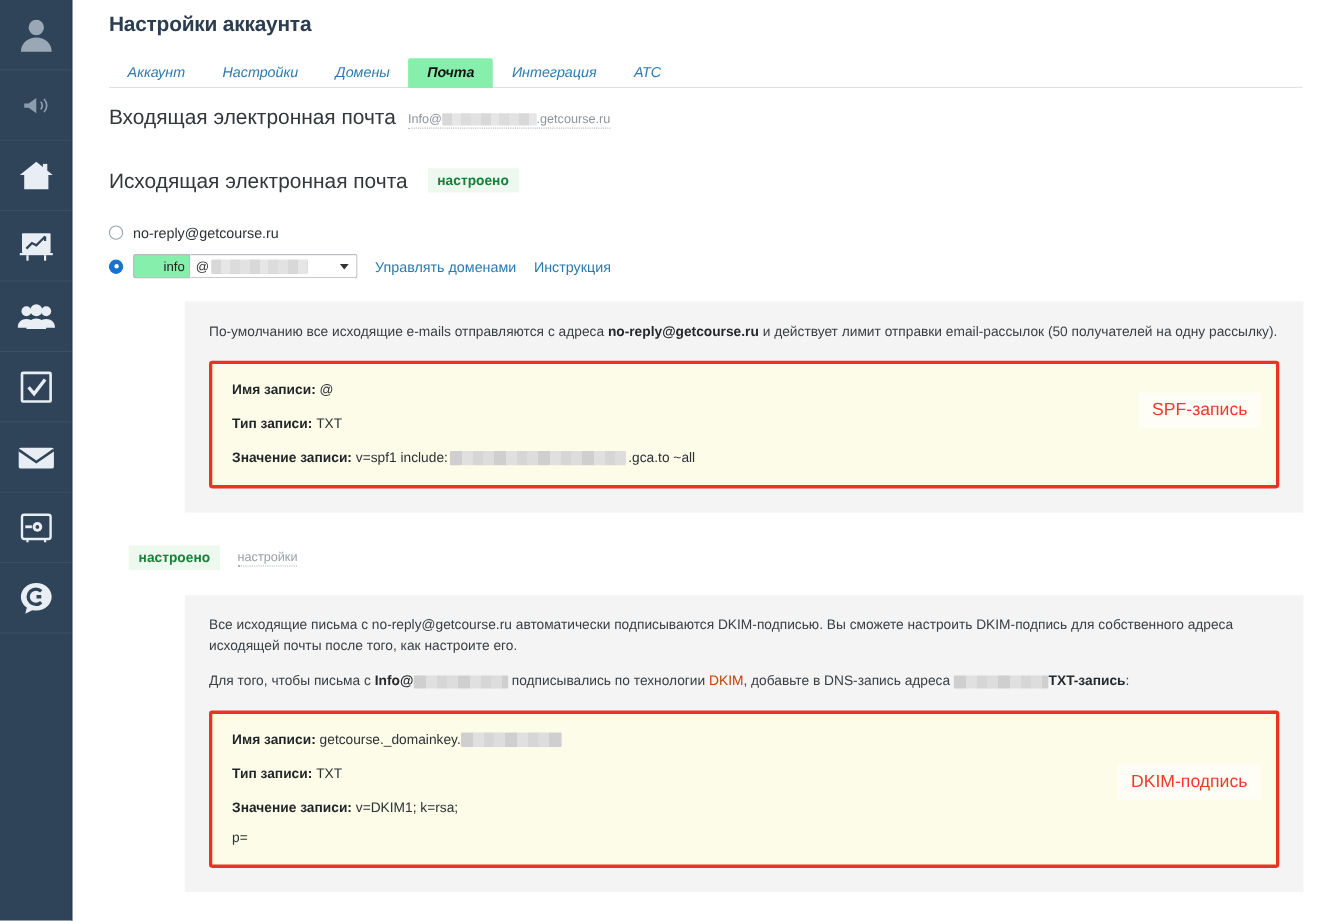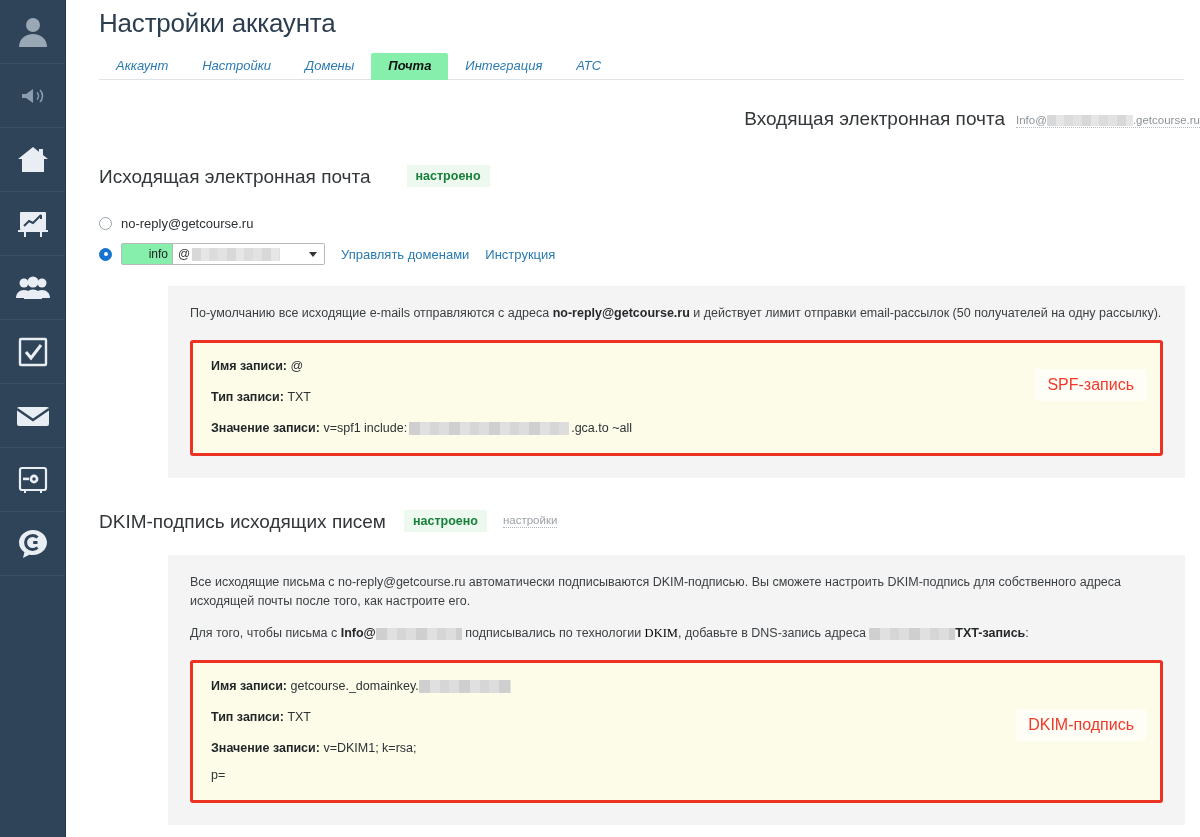--- a/index.html
+++ b/index.html
@@ -42,8 +42,8 @@
     overflow: hidden;
   }
   .page-title {
-    font-size: 26px;
-    font-weight: normal;
+    font-size: 19px;
+    font-weight: bold;
     color: #2b3d4f;
     letter-spacing: -0.2px;
     margin: 0;

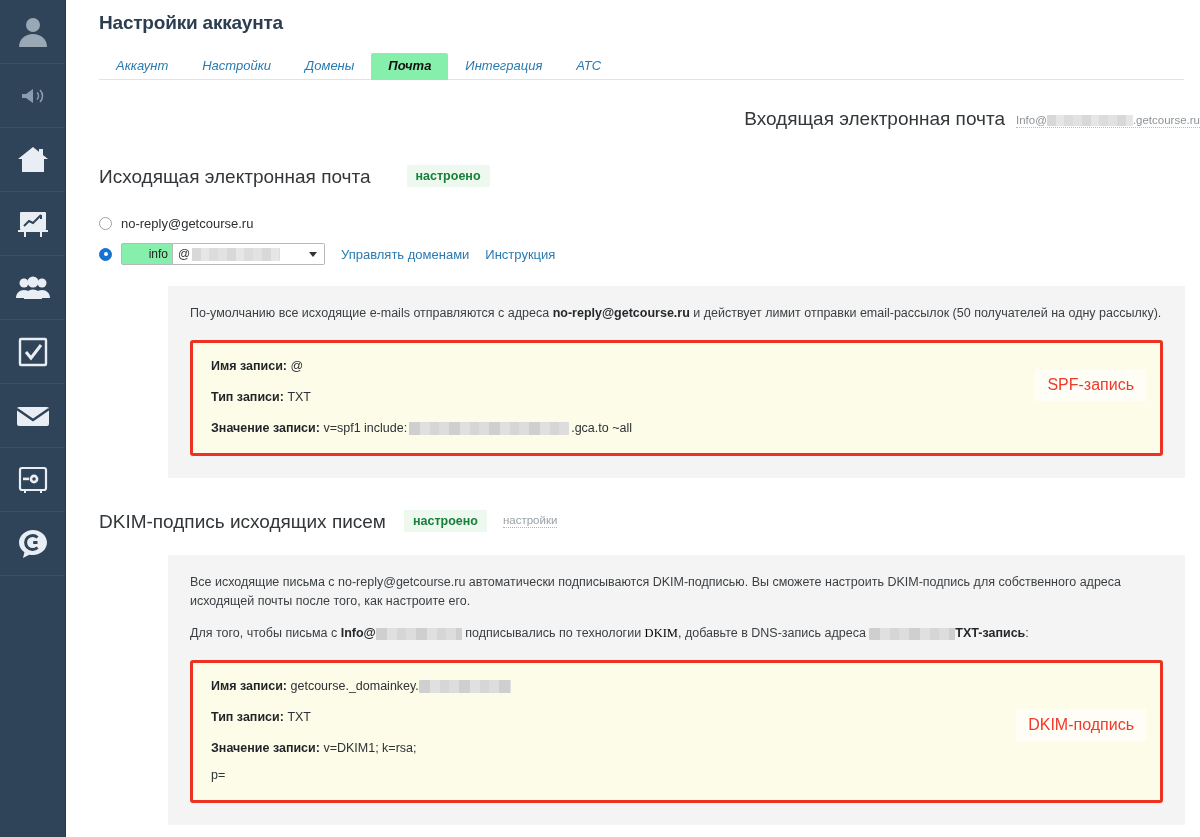--- a/index.html
+++ b/index.html
@@ -87,7 +87,7 @@
     color: #33373a;
     font-weight: normal;
   }
-  .sec-incoming { margin-top: 28px; justify-content: flex-end; }
+  .sec-incoming { margin-top: 17px; }
   .sec-outgoing { margin-top: 36px; gap: 18px; }
   .sec-dkim { margin-top: 33px; }
 

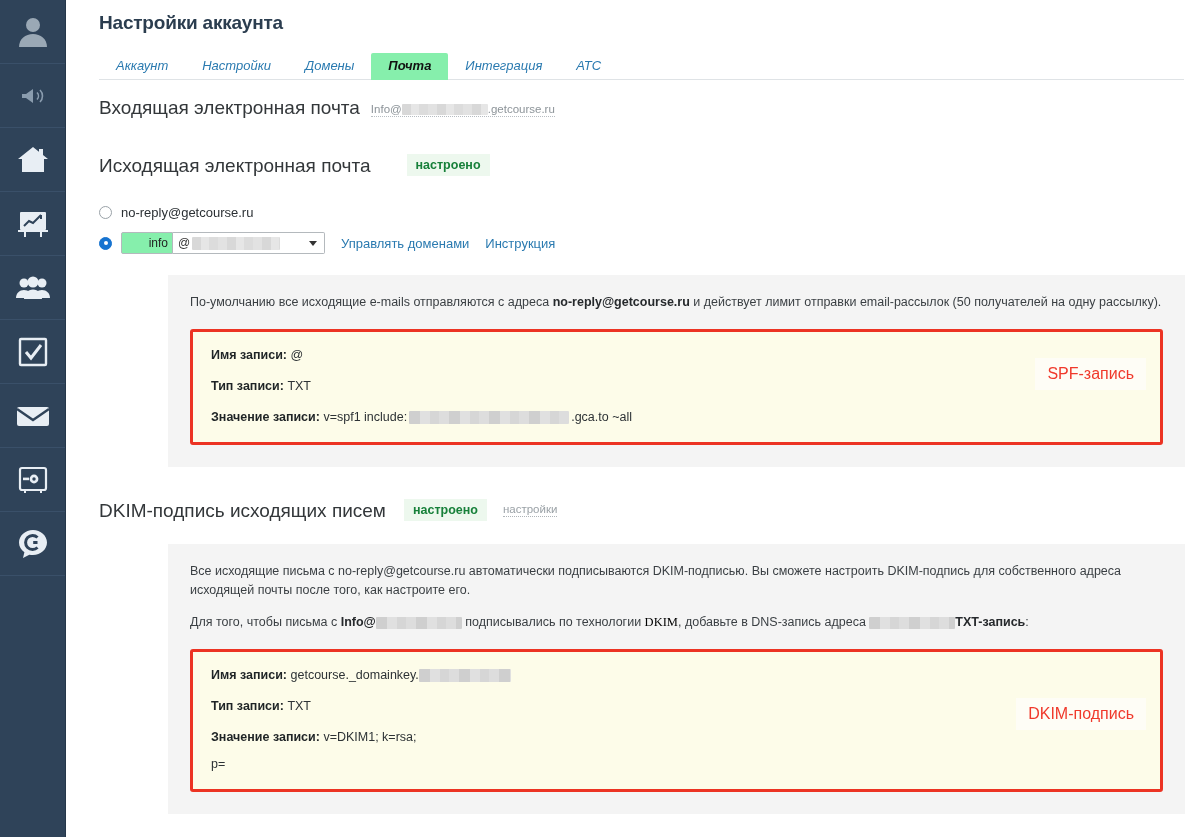--- a/index.html
+++ b/index.html
@@ -88,7 +88,7 @@
     font-weight: normal;
   }
   .sec-incoming { margin-top: 17px; }
-  .sec-outgoing { margin-top: 36px; gap: 18px; }
+  .sec-outgoing { margin-top: 36px; }
   .sec-dkim { margin-top: 33px; }
 
   .inline-email {

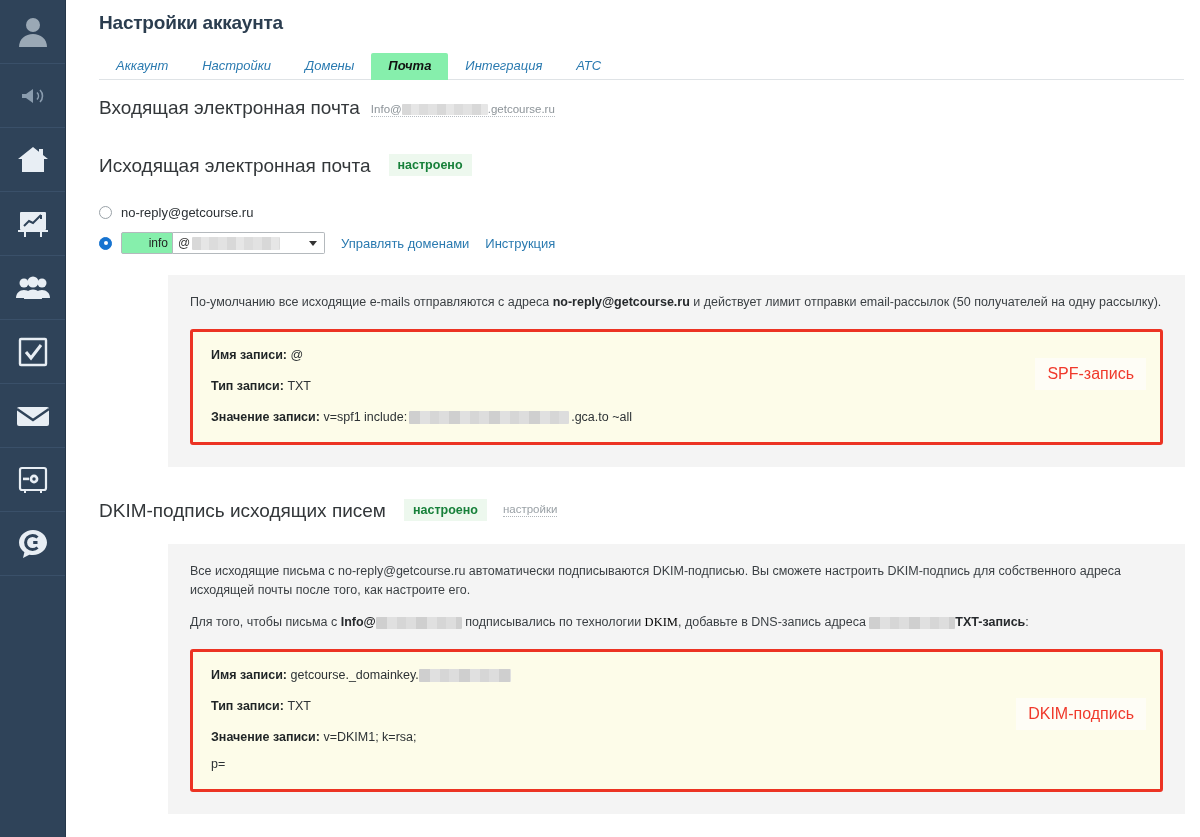--- a/index.html
+++ b/index.html
@@ -417,7 +417,6 @@
     </div>
 
     <div class="section-head sec-dkim">
-      <span>DKIM-подпись исходящих писем</span>
       <span class="badge-ok">настроено</span>
       <span class="link-dotted">настройки</span>
     </div>

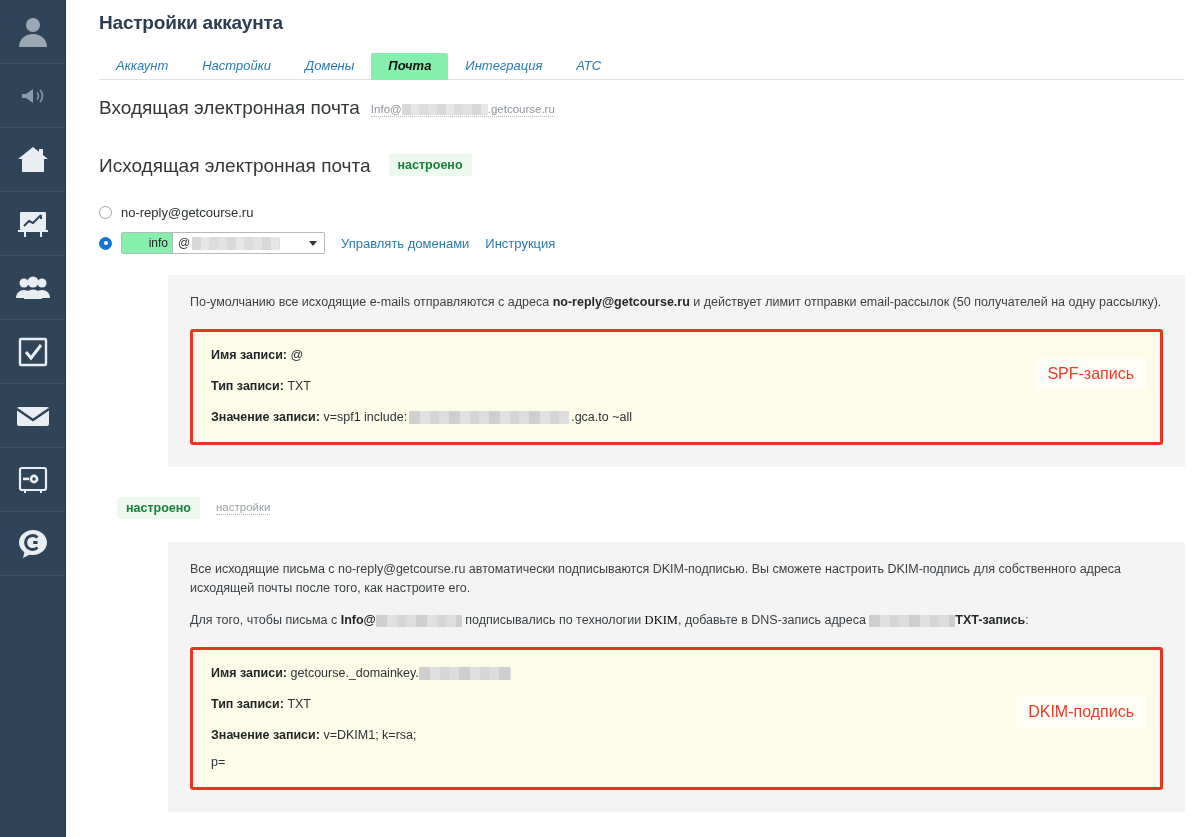--- a/index.html
+++ b/index.html
@@ -218,7 +218,7 @@
   }
   .gp-text:last-of-type { margin-bottom: 0; }
   .gp-text b { font-weight: bold; color: #26292c; }
-  .gp-link { color: #000000; font-family: Liberation Serif, serif; }
+  .gp-link { color: #c2410c; }
 
   
   .record-box {

